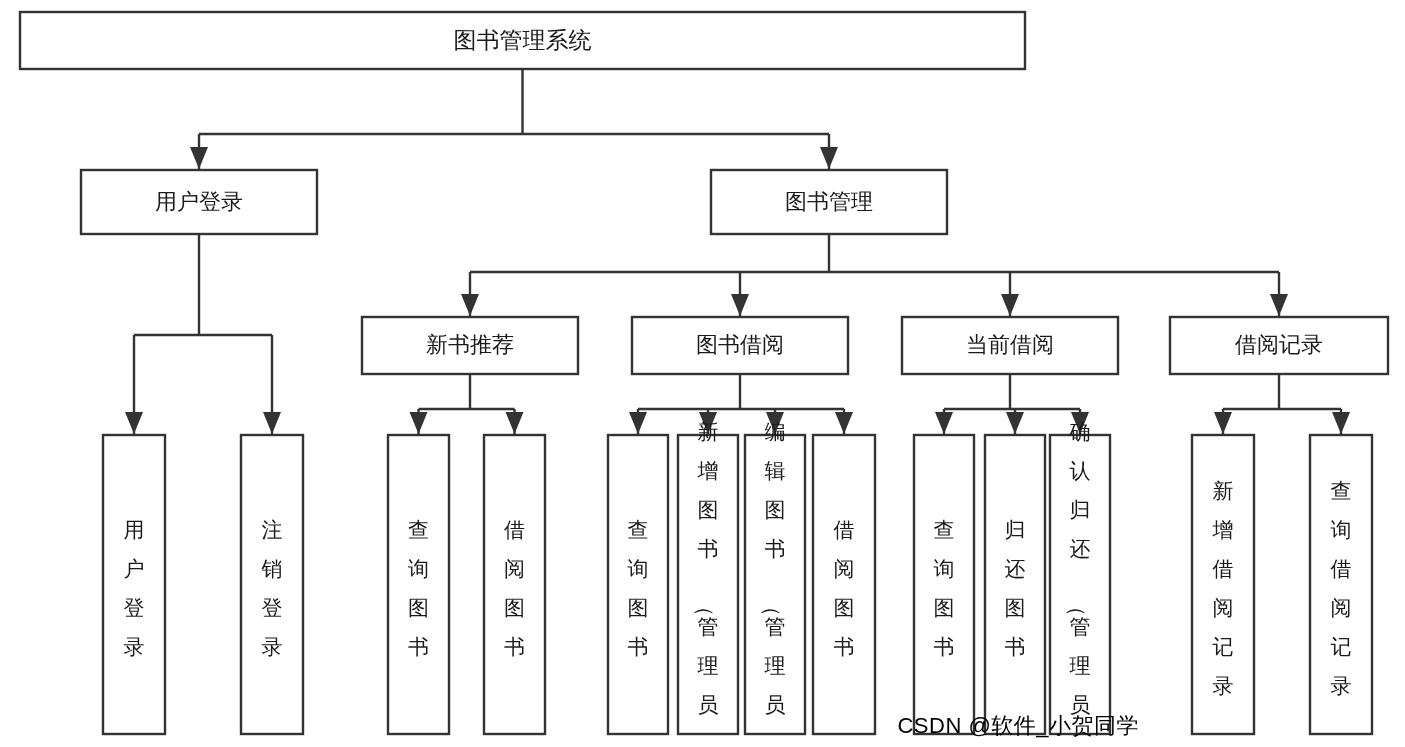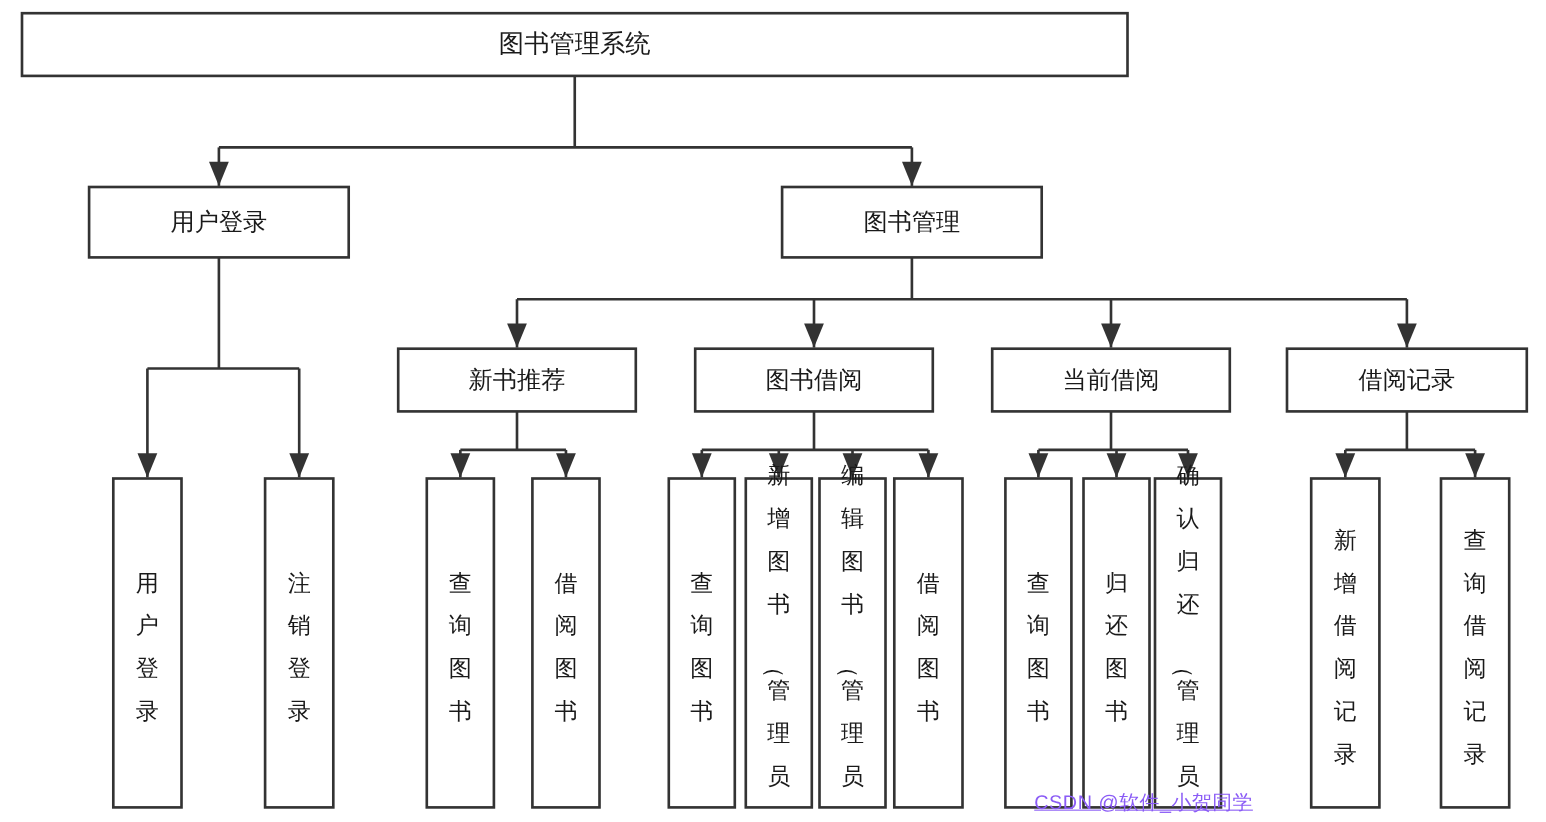--- a/index.html
+++ b/index.html
@@ -56,12 +56,11 @@
     right: 8px;
     bottom: 6px;
     font-family: "Liberation Sans", "DejaVu Sans", sans-serif;
-    font-size: 18px;
-    color: #8b5cf6;
+    font-size: 22px;
+    color: #000000;
     white-space: nowrap;
     letter-spacing: 0.5px;
     pointer-events: none;
-    text-decoration: underline;
   }
 </style>
 </head>

